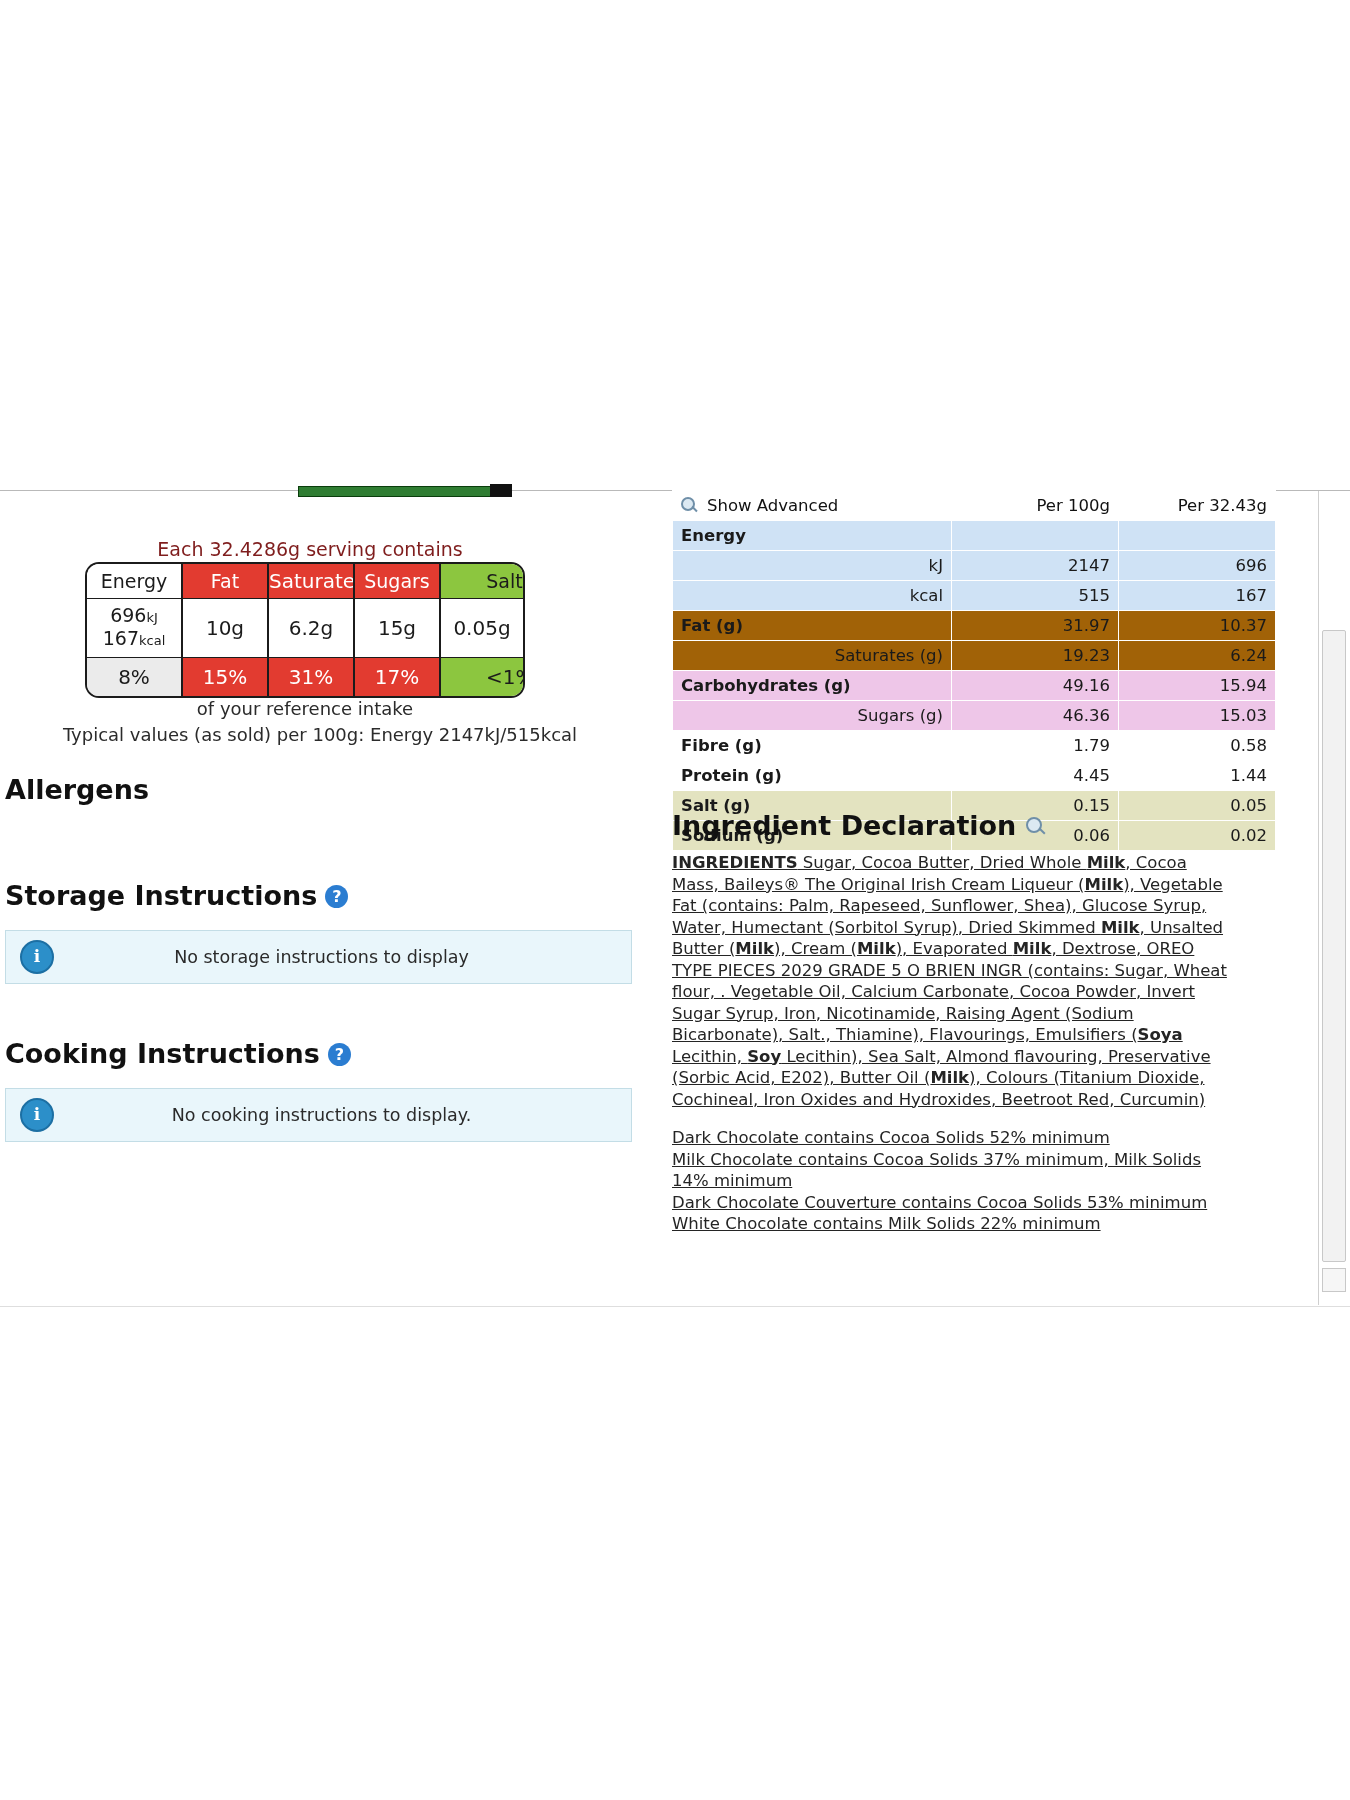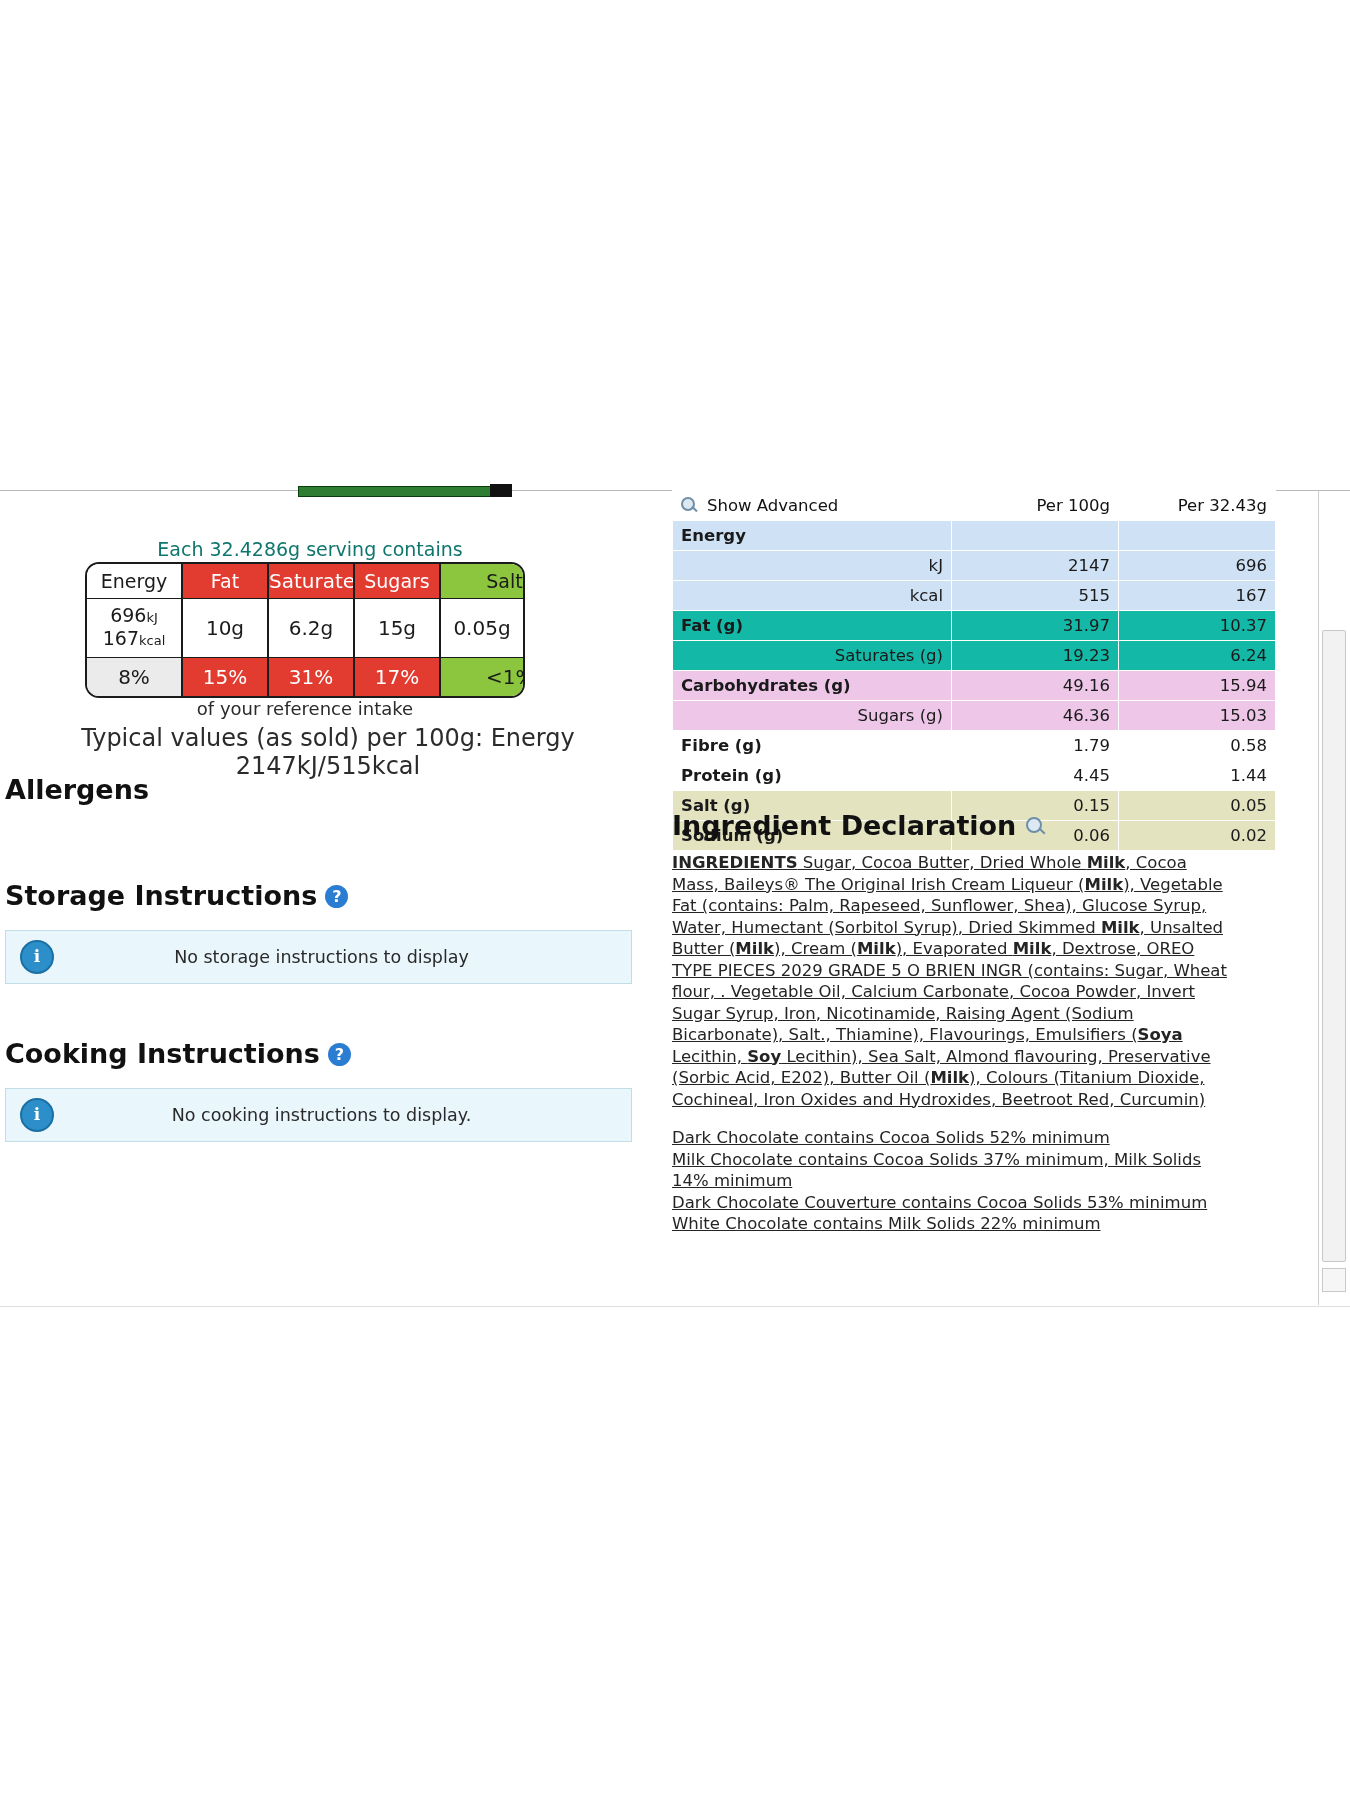--- a/index.html
+++ b/index.html
@@ -100,7 +100,7 @@
     width: 620px;
     text-align: center;
     font-size: 19px;
-    color: #0f766e;
+    color: #7f1d1d;
   }
 
   

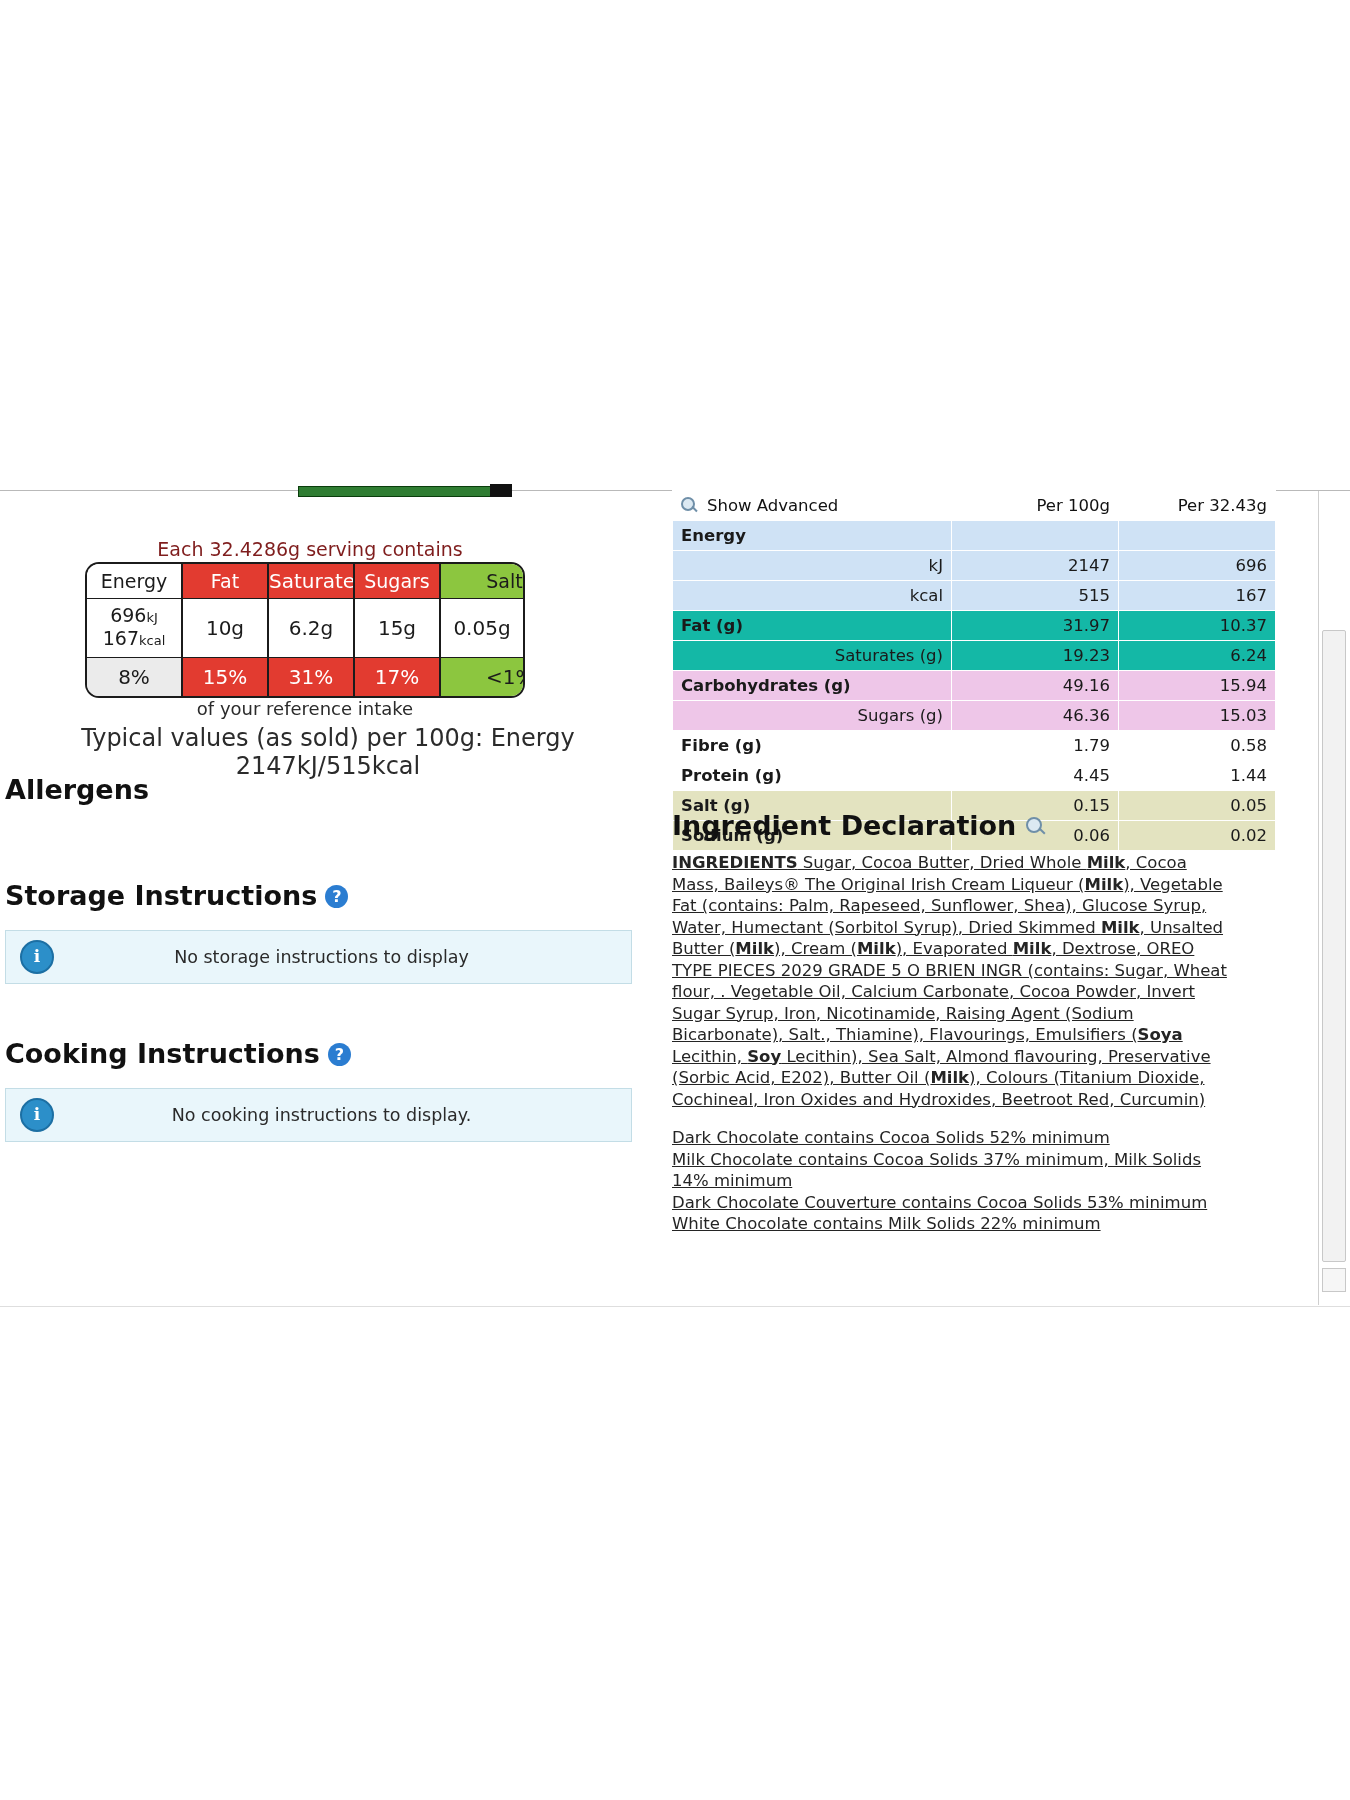--- a/index.html
+++ b/index.html
@@ -327,7 +327,7 @@
   .magnifier.inline-title::after { left: 12px; top: 13px; width: 8px; }
 
   .r-blue  { background: #cfe2f5; }
-  .r-green { background: #14b8a6; }
+  .r-green { background: #a16207; }
   .r-pink  { background: #eec6e8; }
   .r-plain { background: #ffffff; }
   .r-olive { background: #e3e3c0; }

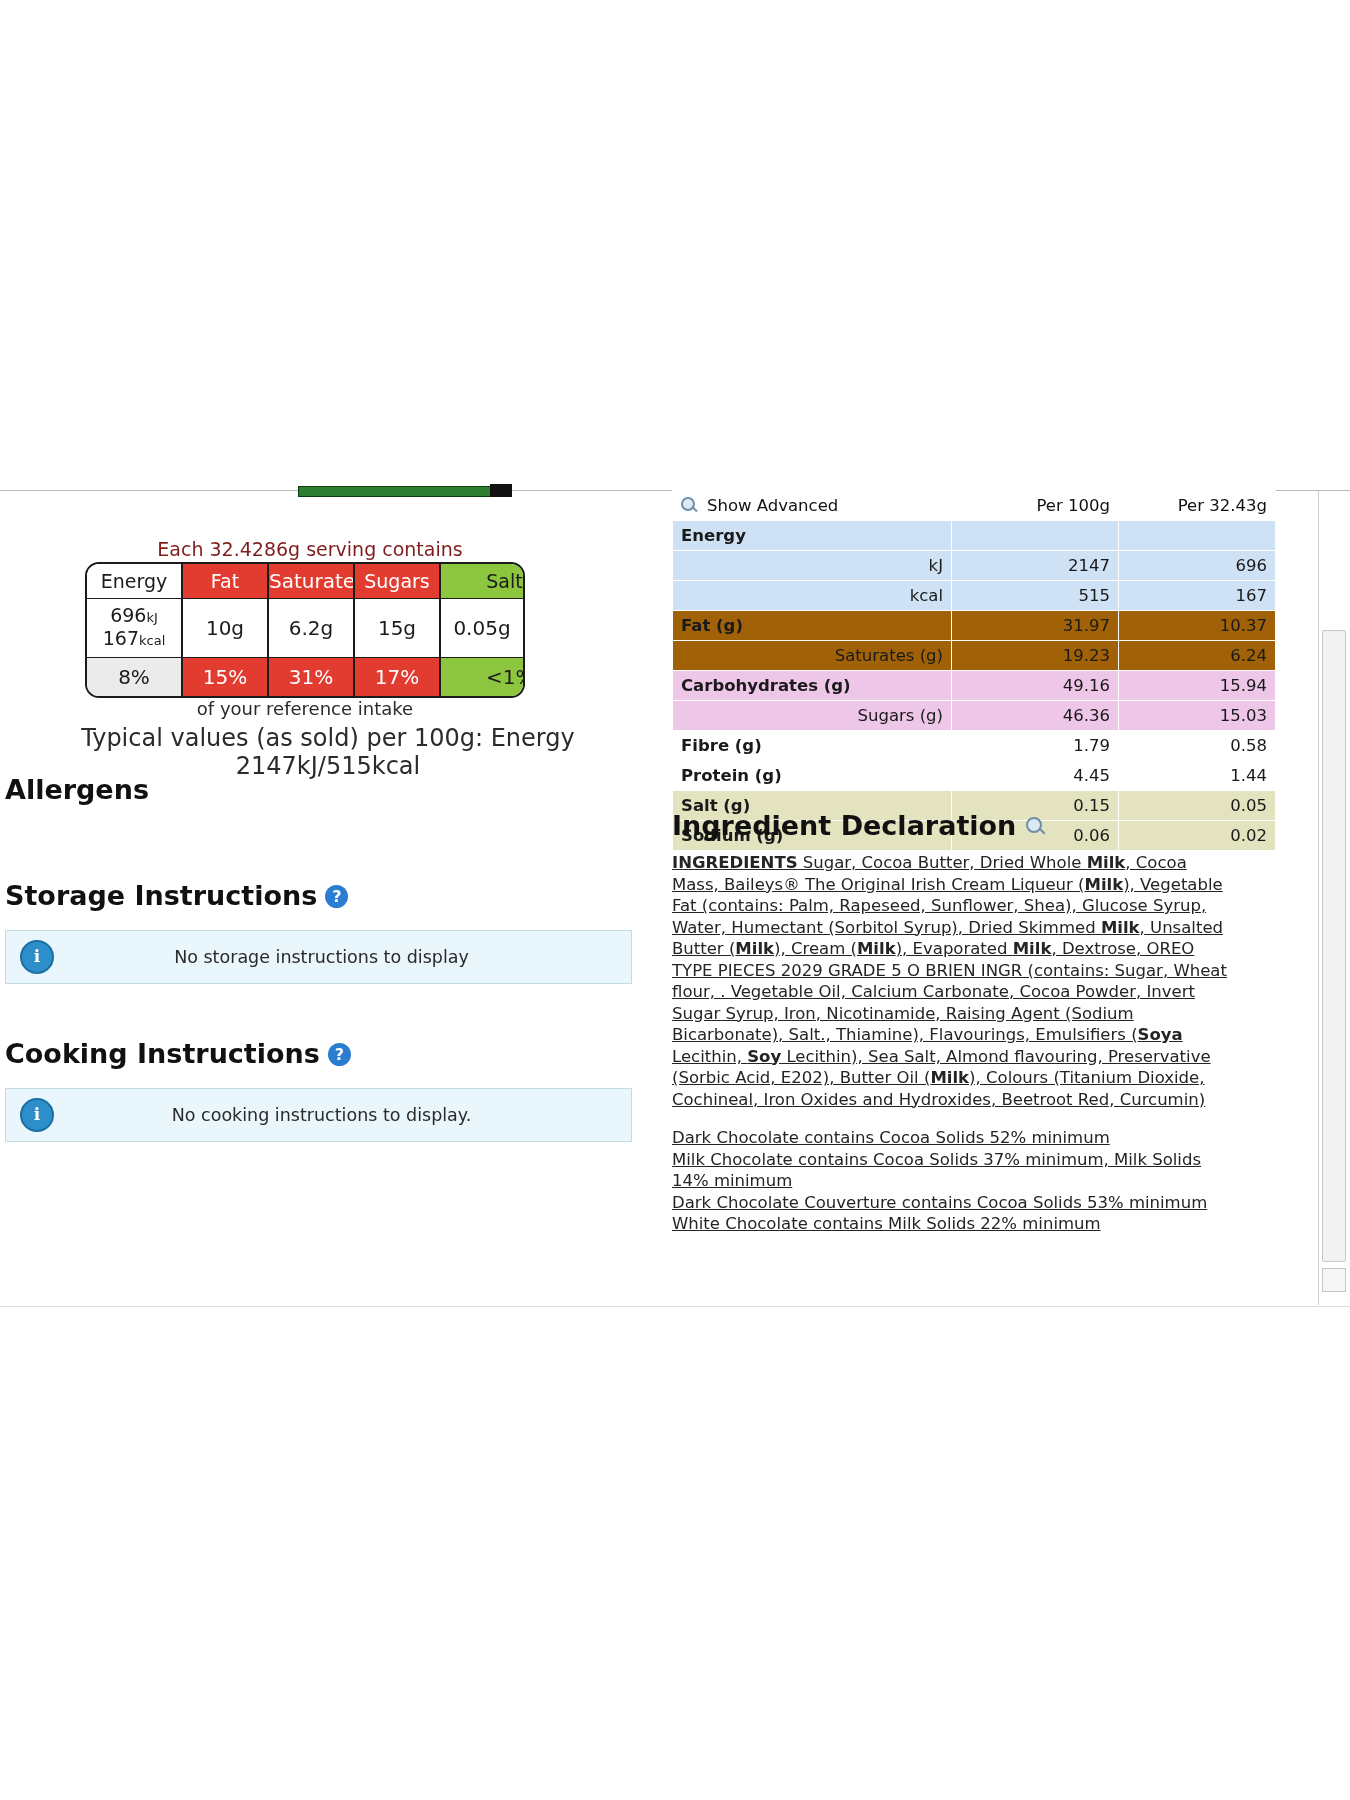--- a/index.html
+++ b/index.html
@@ -174,11 +174,11 @@
   }
   .typ-line {
     position: absolute;
-    left: 8px;
+    left: 0px;
     top: 234px;
     width: 640px;
     text-align: center;
-    font-size: 24px;
+    font-size: 18px;
     color: #2b2b2b;
   }
 

